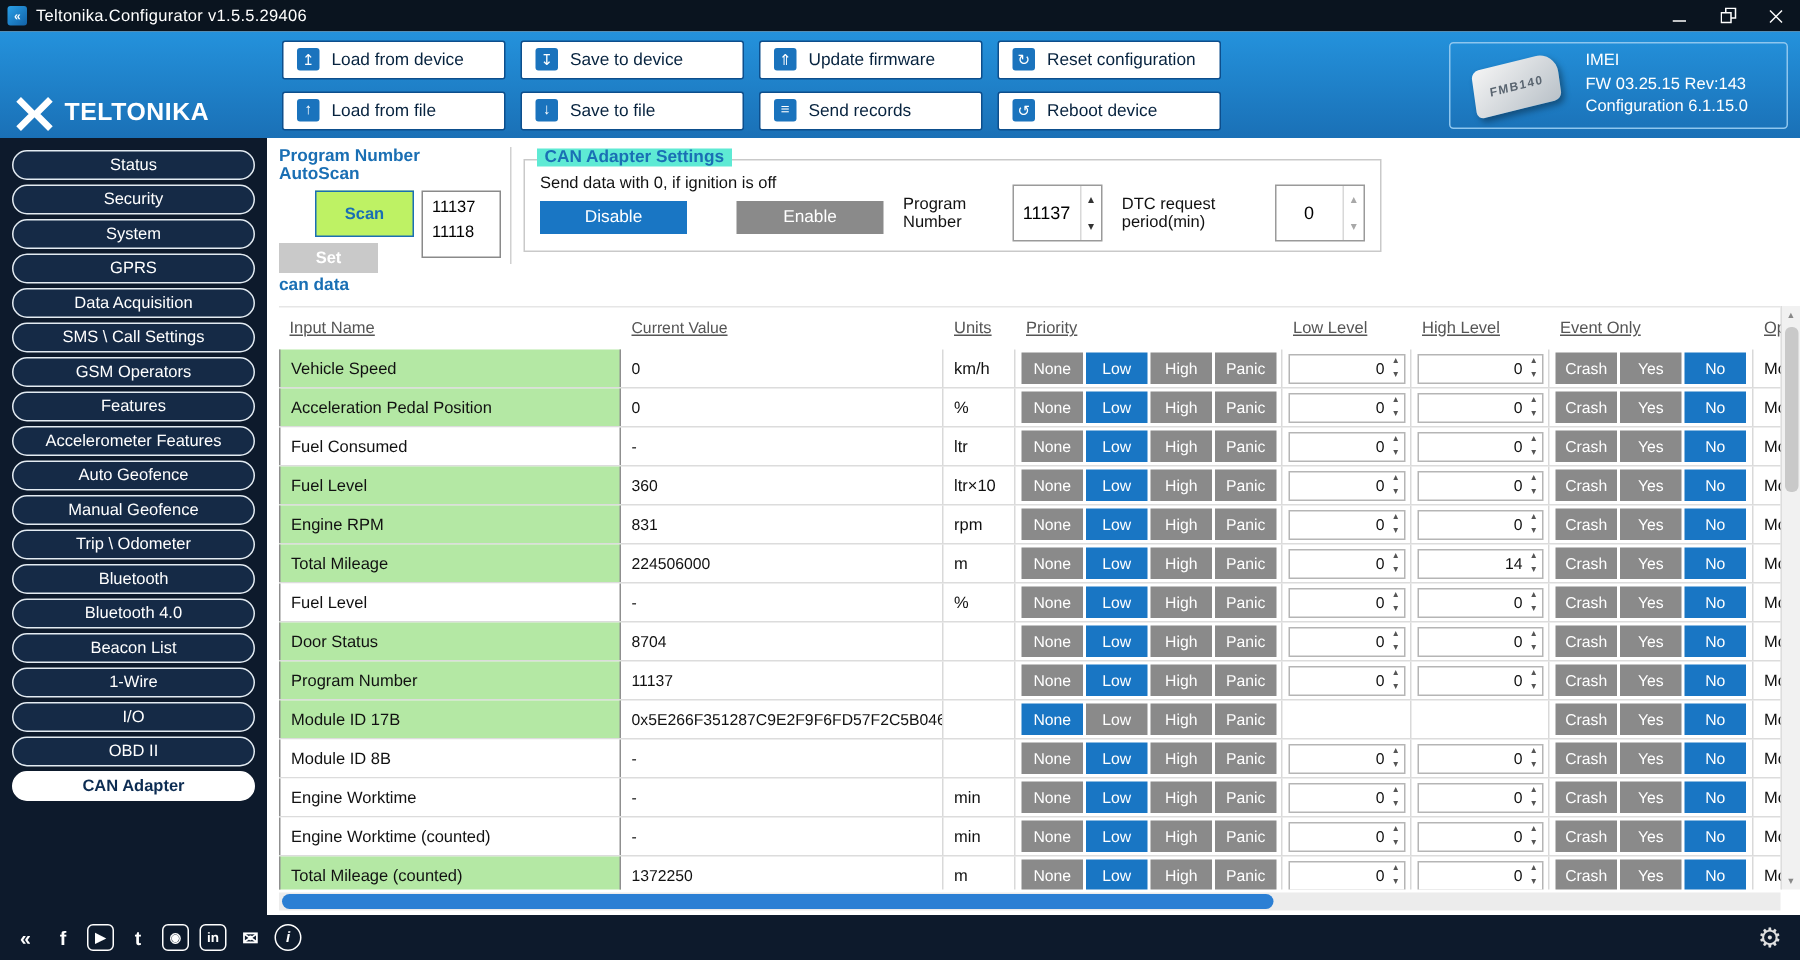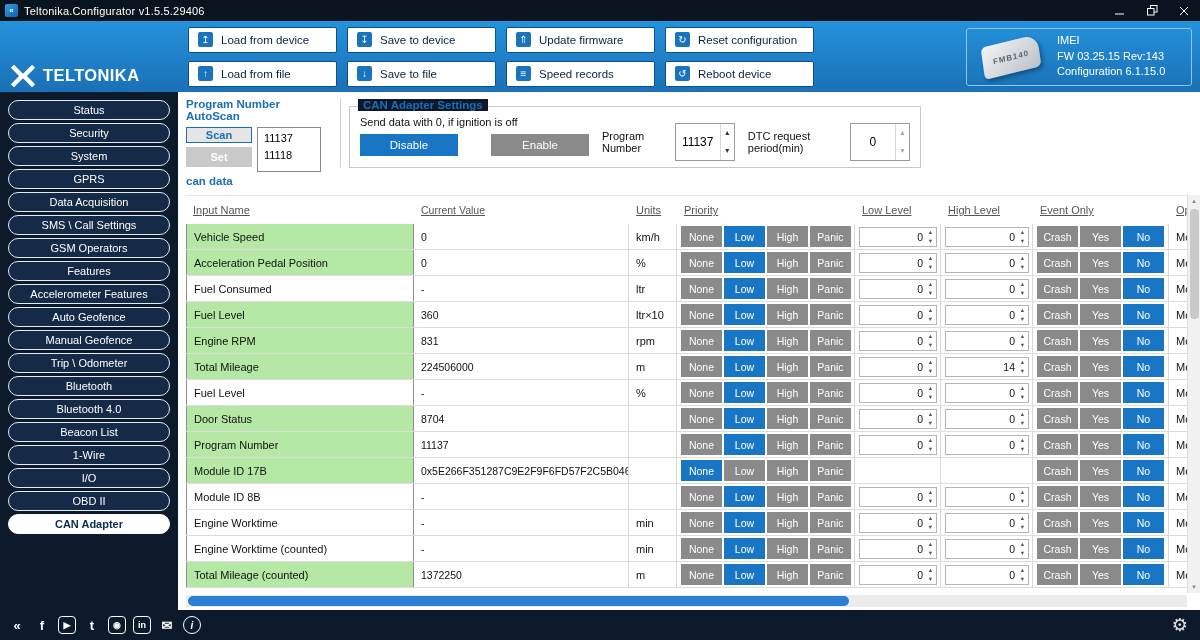--- a/index.html
+++ b/index.html
@@ -182,7 +182,7 @@
         </div>
         <div class="tbtn">
           <span class="tbtn-icon">≡</span>
-          <span class="tbtn-label">Speed records</span>
+          <span class="tbtn-label">Send records</span>
         </div>
         <div class="tbtn">
           <span class="tbtn-icon">↺</span>

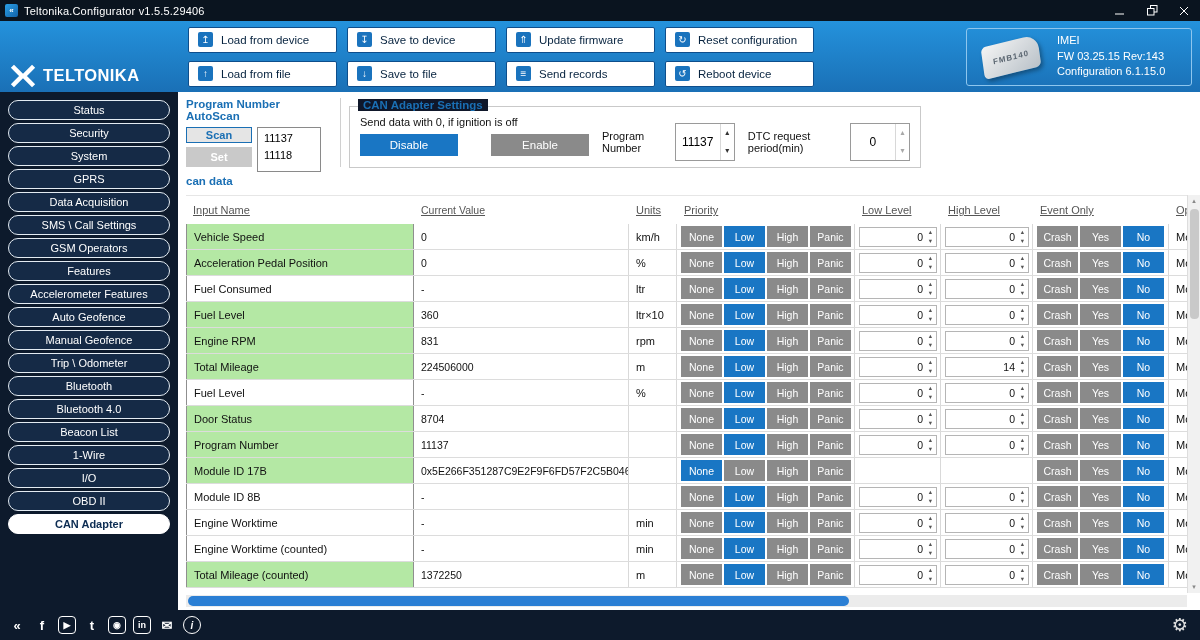--- a/index.html
+++ b/index.html
@@ -60,7 +60,7 @@
   .vdivider{width:1px;background:#d0d0d0;margin:1px 8px 6px 6px;}
   .fieldset{position:relative;border:1px solid #c9c9c9;width:572px;height:62px;margin-top:9px;
     padding:9px 10px 0 10px;display:flex;gap:13px;}
-  .legend{position:absolute;top:-8px;left:8px;background:#0f172a;padding:0 5px;color:#1a6fb4;
+  .legend{position:absolute;top:-8px;left:8px;background:#5eead4;padding:0 5px;color:#1a6fb4;
     font-weight:bold;font-size:11.5px;}
   .ign-group{display:flex;flex-direction:column;gap:6px;}
   .lbl{font-size:11px;color:#111;}

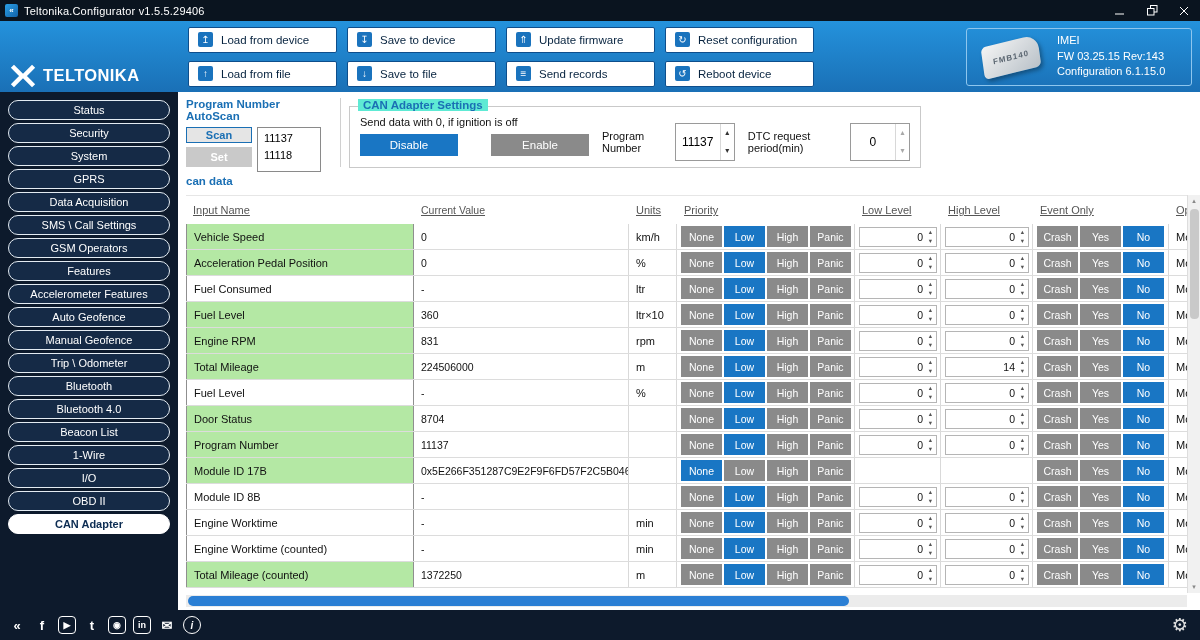--- a/index.html
+++ b/index.html
@@ -50,8 +50,8 @@
   .autoscan{width:148px;padding-top:1px;}
   .autoscan-row{display:flex;gap:5px;}
   .as-buttons{display:flex;flex-direction:column;gap:4px;}
-  .scan-btn{width:66px;height:16px;border:1px solid #1a6fb4;background:#e5e5e5;color:#1a6fb4;
-    font-weight:bold;font-size:11px;display:flex;align-items:center;justify-content:center;cursor:pointer;}
+  .scan-btn{width:66px;height:31px;border:1px solid #1a6fb4;background:#bef264;color:#1a6fb4;
+    font-weight:bold;font-size:11px;display:flex;align-items:center;justify-content:center;cursor:pointer;margin-left:24px;}
   .set-btn{width:66px;height:20px;background:#c9c9c9;color:#fff;font-weight:bold;font-size:11px;
     display:flex;align-items:center;justify-content:center;cursor:pointer;}
   .autoscan-values{width:64px;height:45px;border:1px solid #8a8a8a;background:#fff;font-size:11px;

